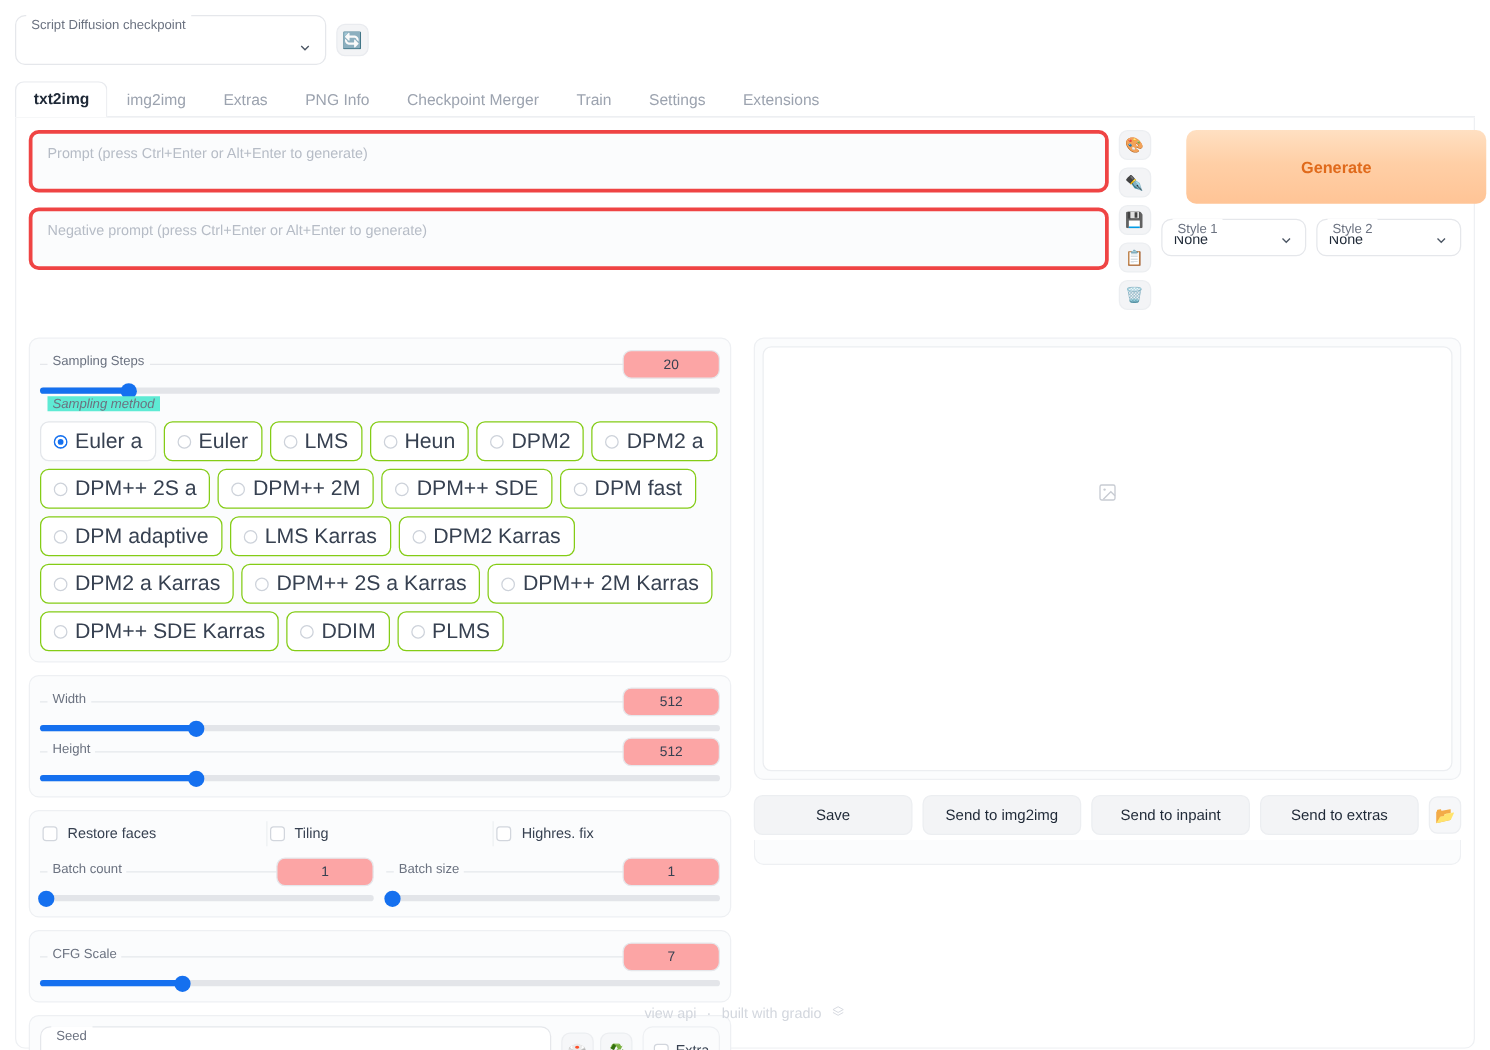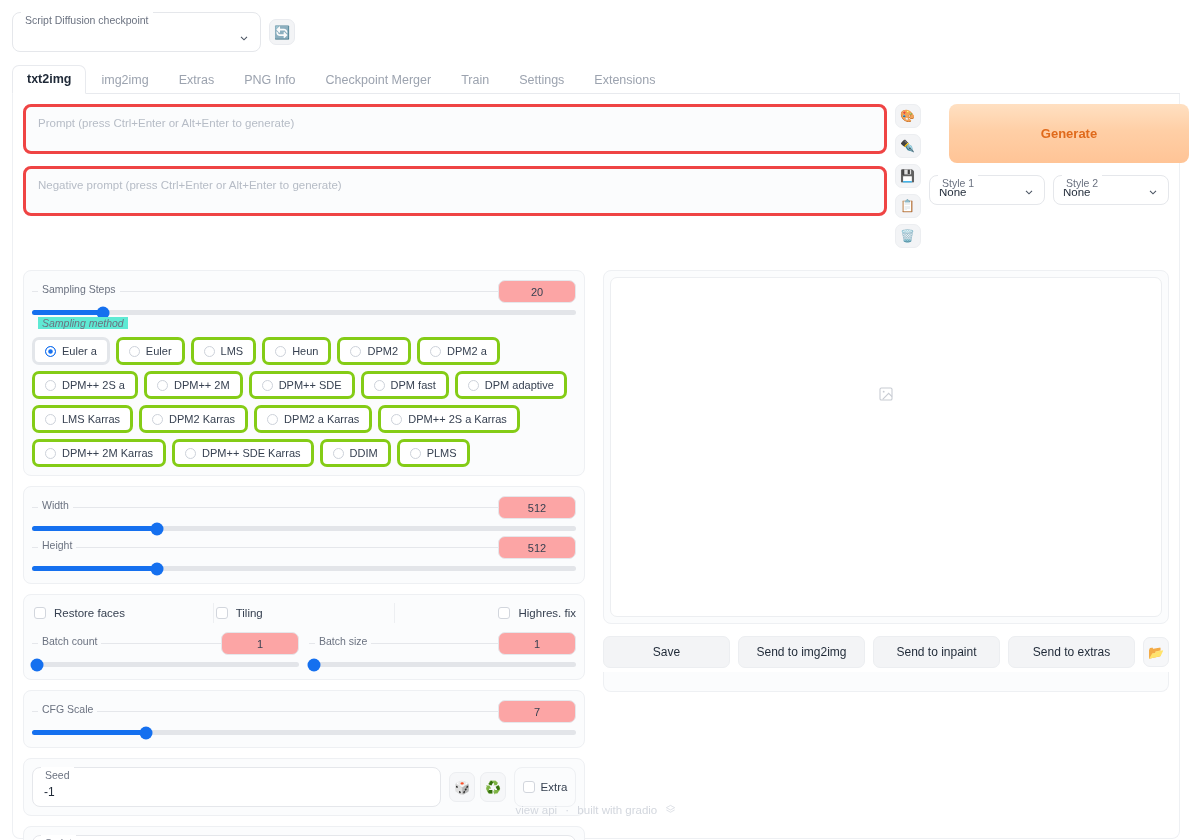--- a/index.html
+++ b/index.html
@@ -176,9 +176,9 @@
   .radios { display: flex; flex-wrap: wrap; gap: 6px; margin-top: 12px; }
   .radio {
     display: flex; align-items: center; gap: 6px;
-    border: 3px solid #84cc16; border-radius: 7px;
+    border: 1px solid #84cc16; border-radius: 7px;
     background: #fff;
-    padding: 5px 10px; font-size: 11px; color: #374151;
+    padding: 5px 10px; font-size: 17px; color: #374151;
     cursor: pointer;
   }
   .radio .dot {

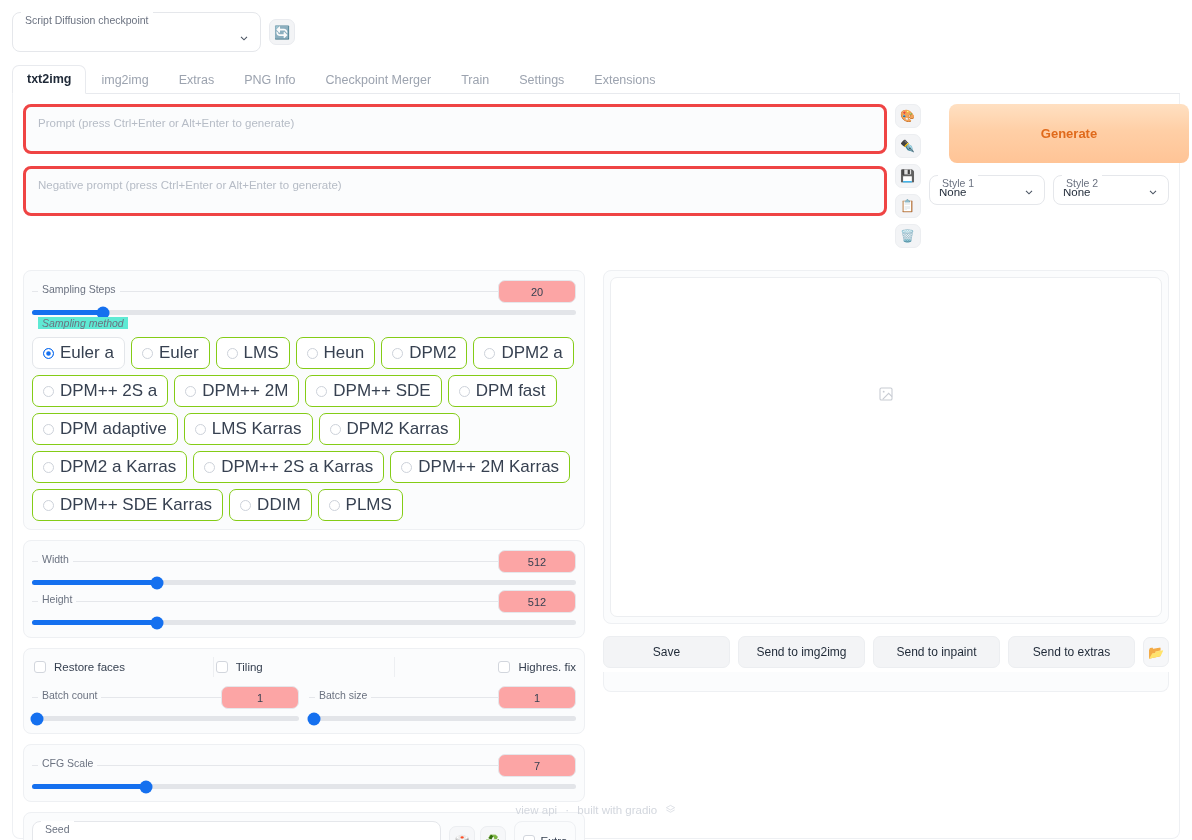--- a/index.html
+++ b/index.html
@@ -201,7 +201,7 @@
     border-right: 1px solid #edeff2;
     cursor: pointer;
   }
-  .cb-cell:last-child { border-right: none; justify-content: flex-end; }
+  .cb-cell:last-child { border-right: none; }
   .cb {
     width: 12px; height: 12px; border-radius: 3px;
     border: 1px solid #d2d6dd; background: #fff; flex: 0 0 12px;

